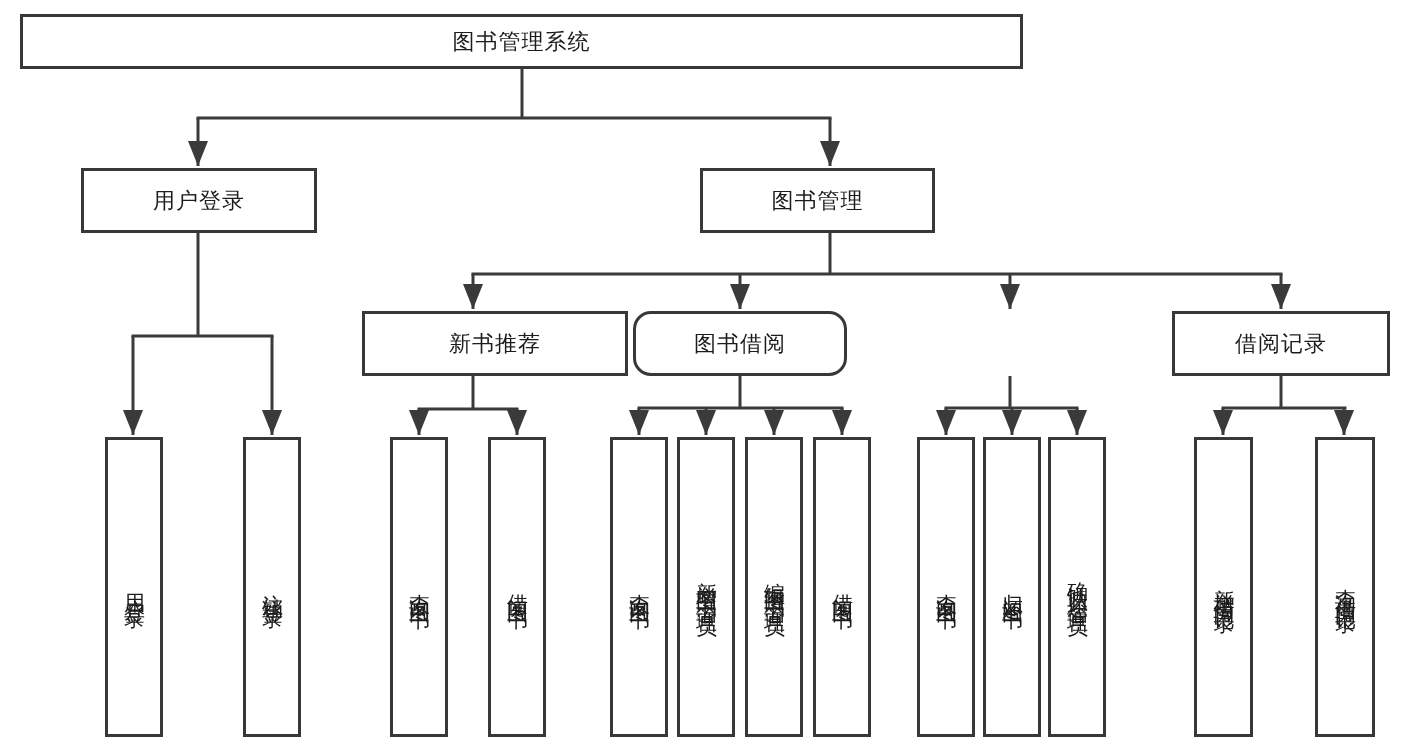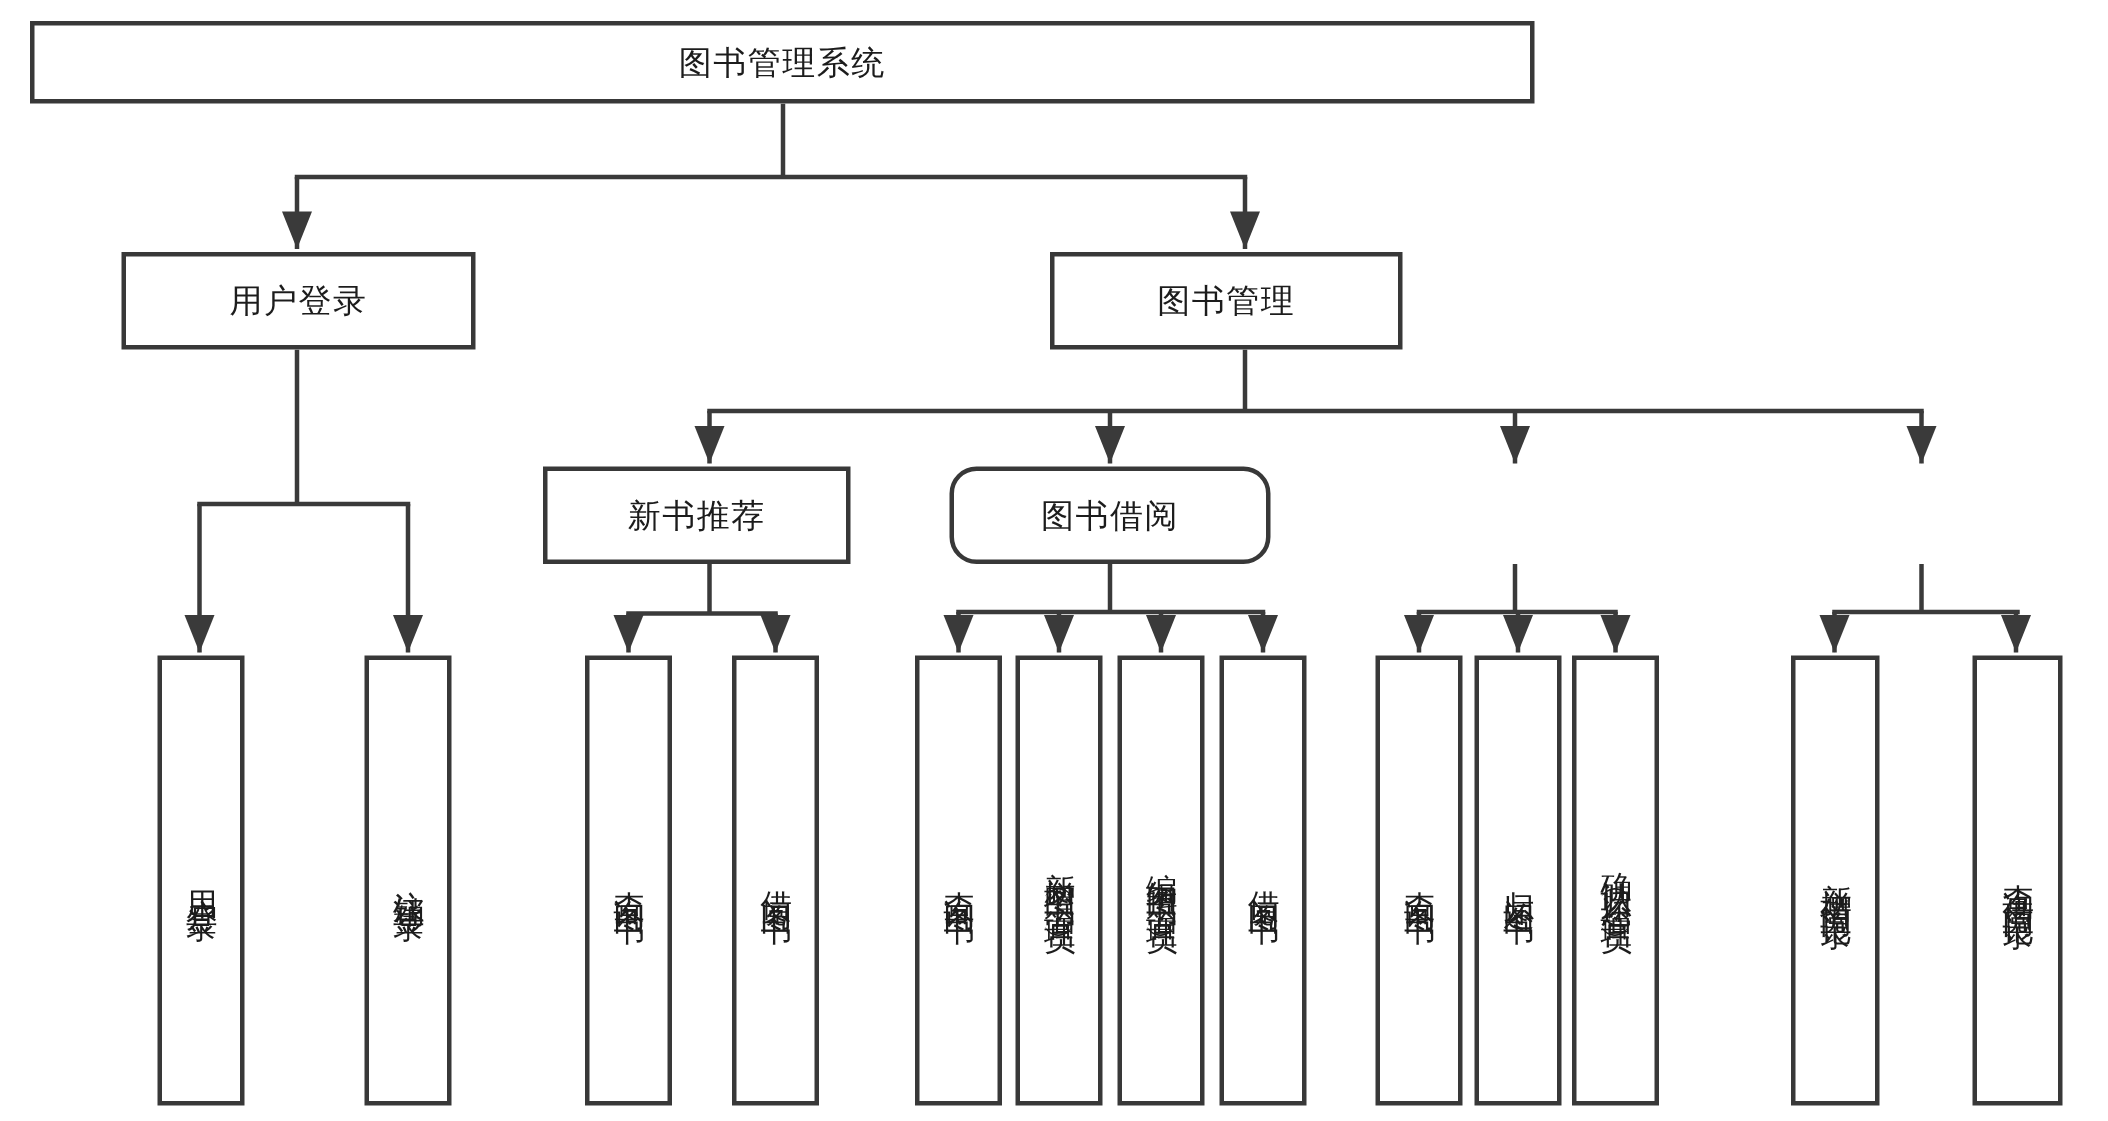--- a/index.html
+++ b/index.html
@@ -141,7 +141,7 @@
     <span>图书管理</span>
   </div>
 
-  <div class="hbox" style="left:362px; top:311px; width:205px; height:65px;">
+  <div class="hbox" style="left:362px; top:311px; width:266px; height:65px;">
     <span>新书推荐</span>
   </div>
   <div class="hbox" style="left:633px; top:311px; width:214px; height:65px;border-radius:18px;">

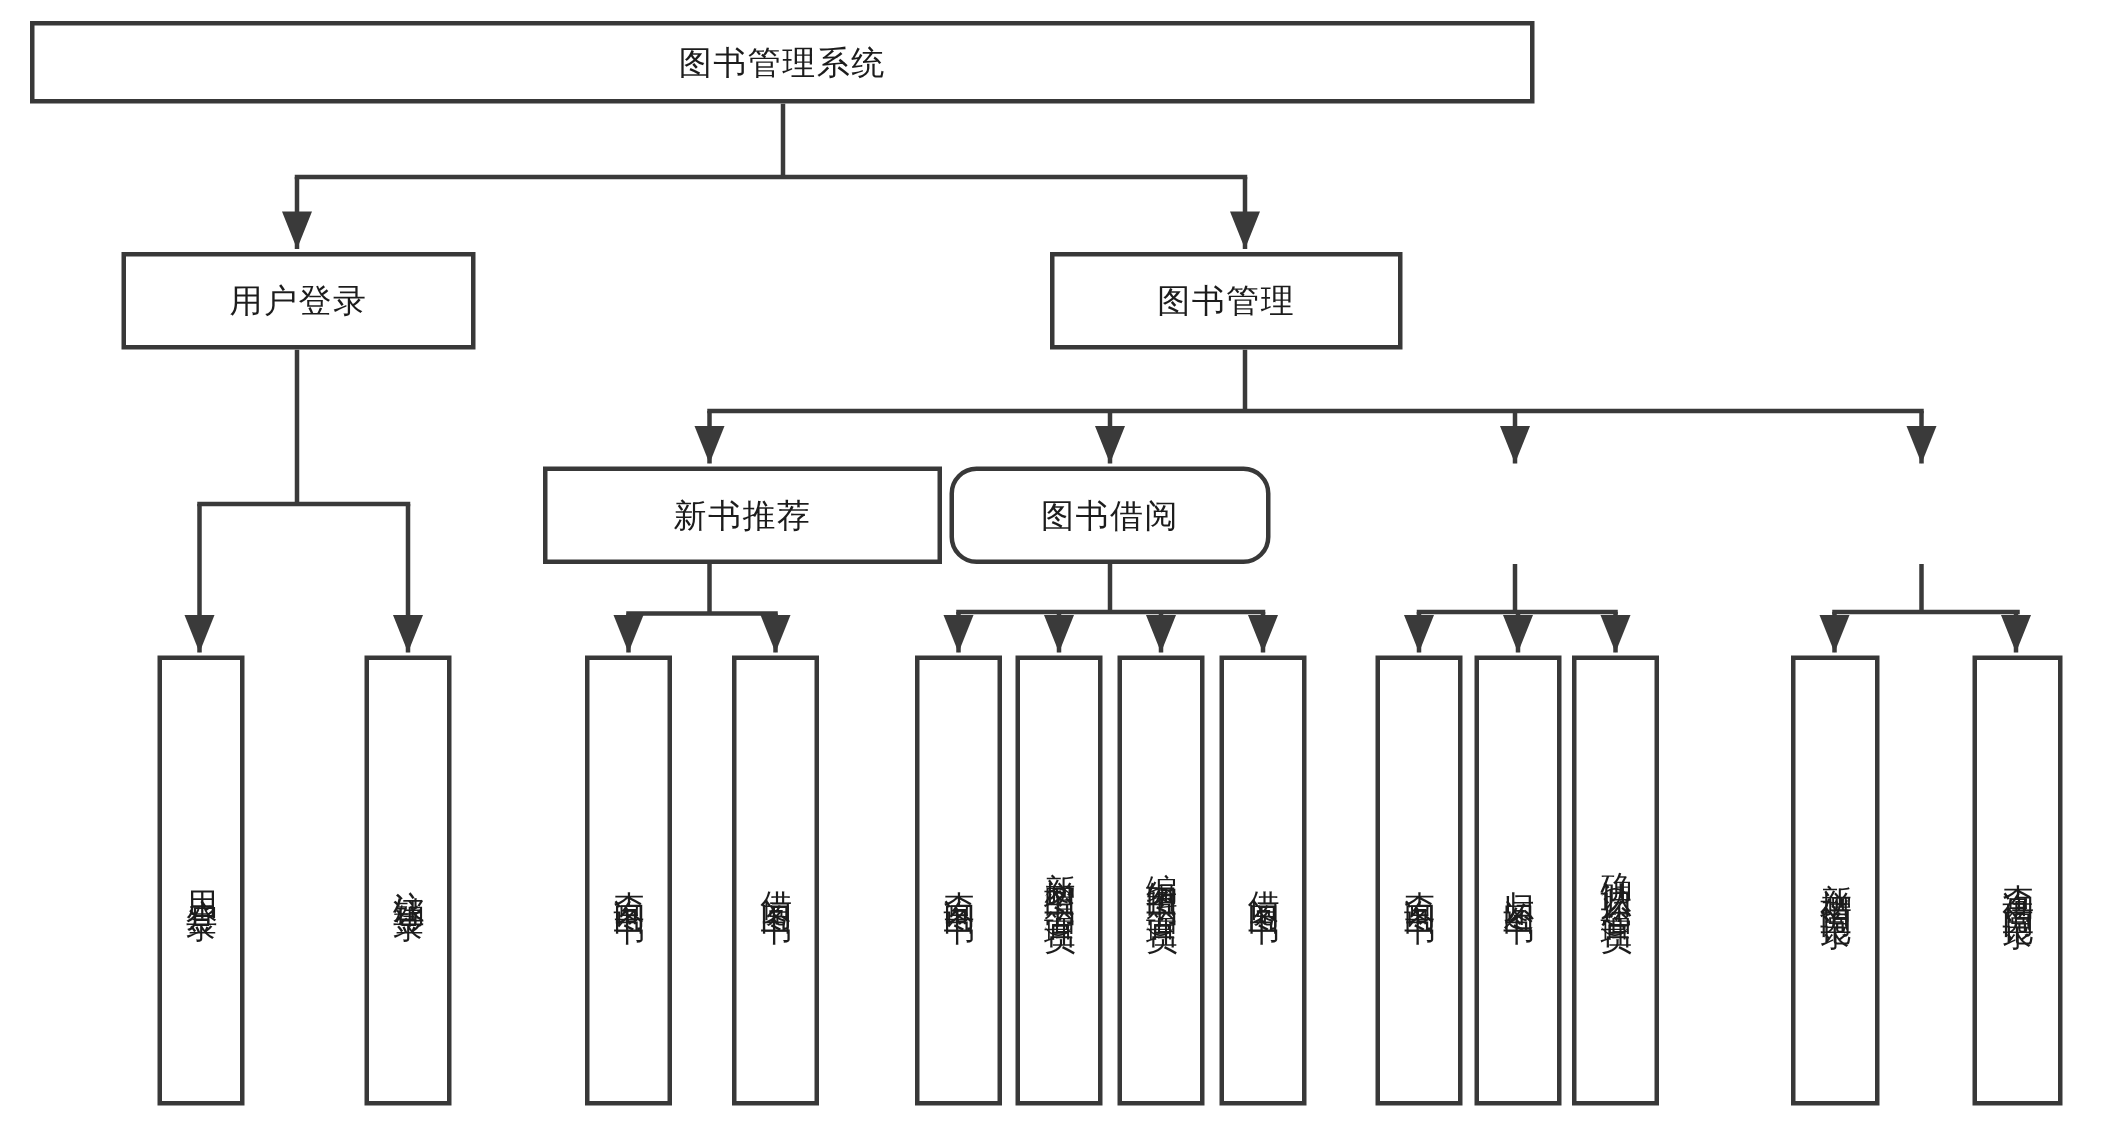--- a/index.html
+++ b/index.html
@@ -147,6 +147,9 @@
   <div class="hbox" style="left:633px; top:311px; width:214px; height:65px;border-radius:18px;">
     <span>图书借阅</span>
   </div>
+  <div class="hbox" style="left:1172px; top:311px; width:218px; height:65px;">
+    <span>借阅记录</span>
+  </div>
 
   <div class="vbox" style="left:105px;">
     <span>用户登录</span>

